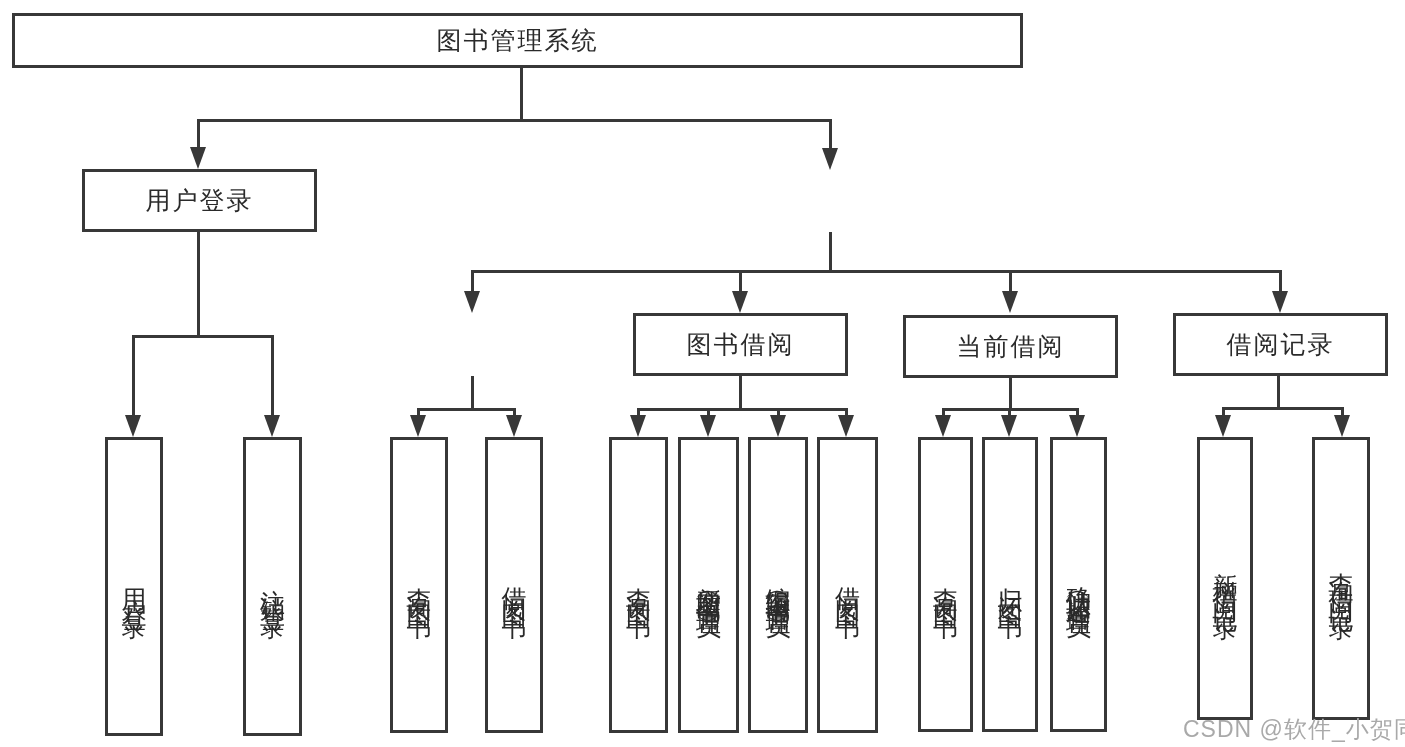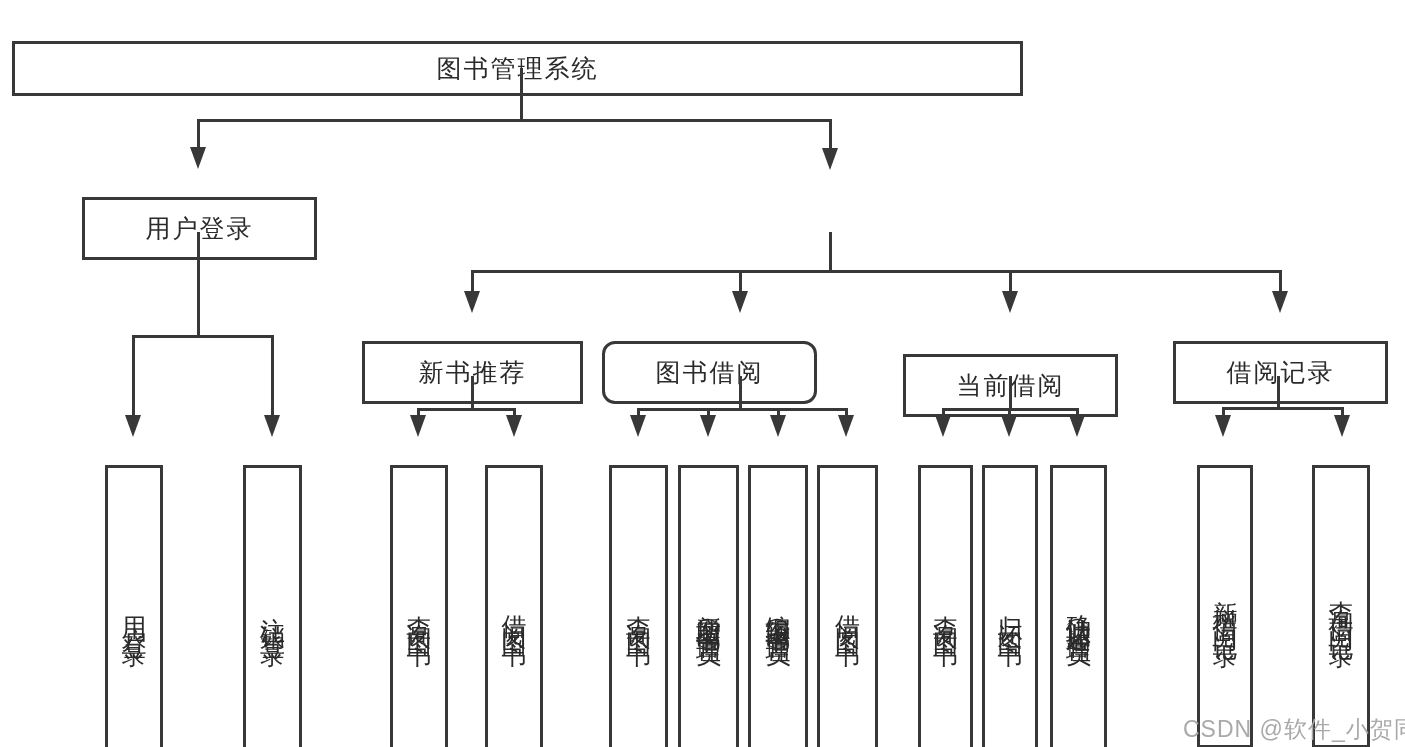--- a/index.html
+++ b/index.html
@@ -12,7 +12,7 @@
   .hbox,.vbox{
     position:absolute;box-sizing:border-box;background:#fff;
     border:3px solid var(--line,#383838);
-    display:flex;align-items:center;justify-content:center;margin-top:28px;
+    display:flex;align-items:center;justify-content:center;
   }
   .hbox span{font-size:25px;letter-spacing:2px;line-height:1;white-space:nowrap;}
   .vbox .vtext{

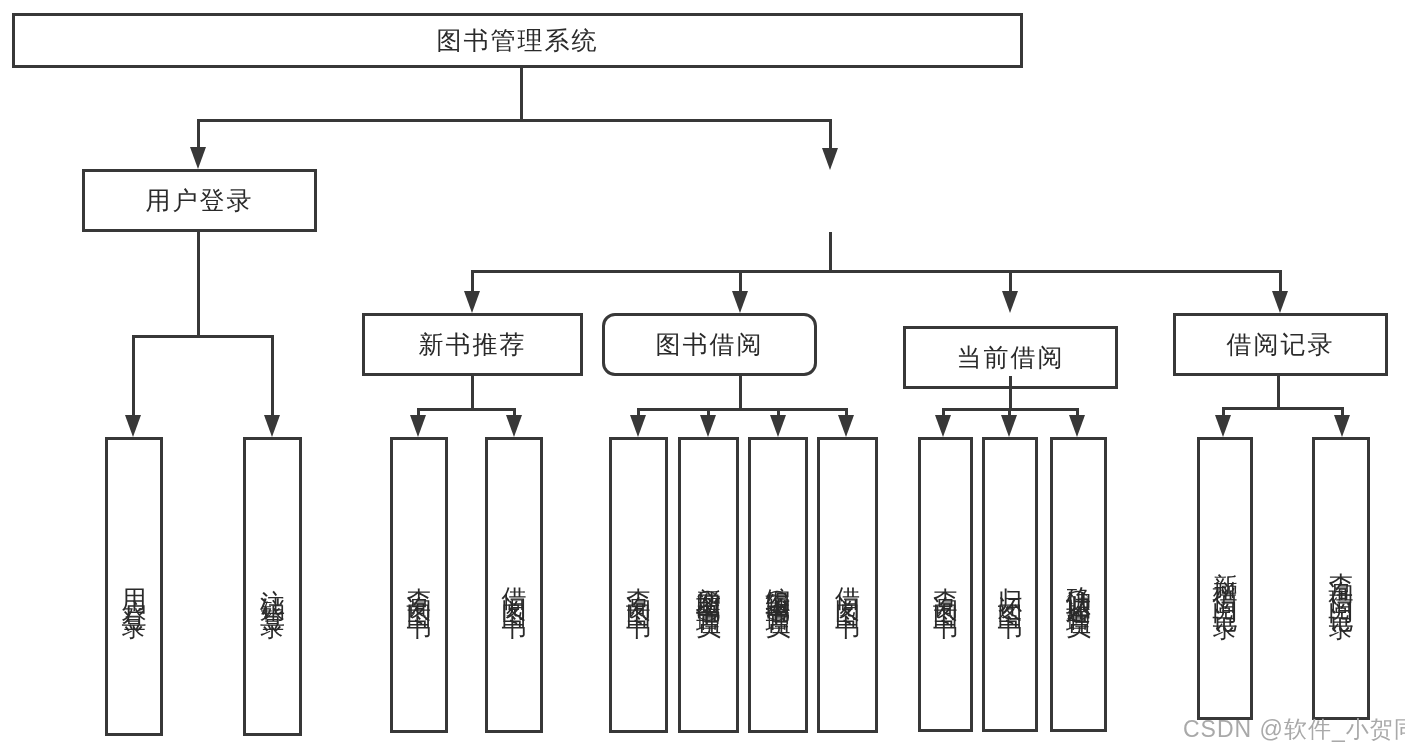--- a/index.html
+++ b/index.html
@@ -71,9 +71,6 @@
   <div class="vline" style="left:1279px;top:270px;height:23px;"></div>
   <div class="arrow" style="left:1272px;top:291px;"></div>
 
-  <div class="hbox" style="left:362px;top:313px;width:221px;height:63px;">
-    <span>新书推荐</span>
-  </div>
   <div class="hbox" style="left:602px;top:313px;width:215px;height:63px;border-radius:13px;">
     <span>图书借阅</span>
   </div>

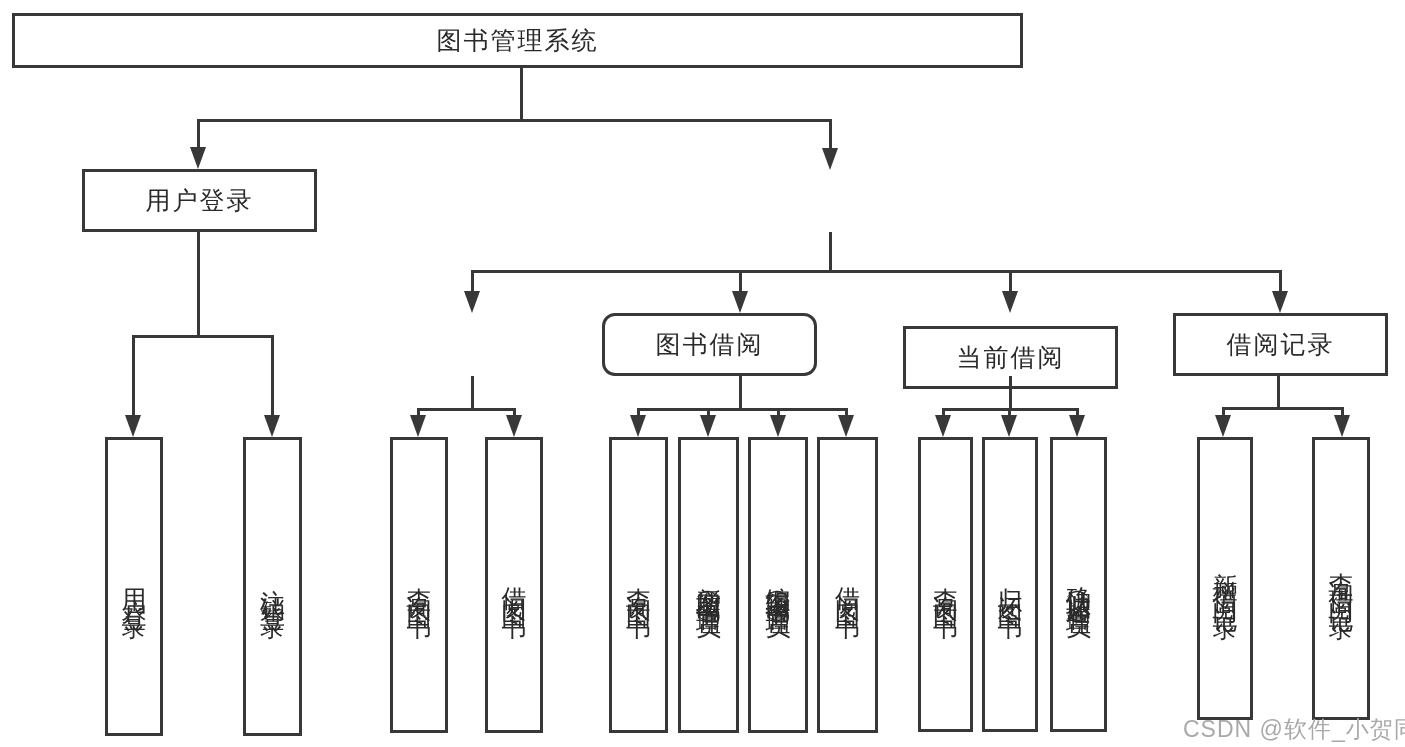--- a/index.html
+++ b/index.html
@@ -71,7 +71,7 @@
   <div class="vline" style="left:1279px;top:270px;height:23px;"></div>
   <div class="arrow" style="left:1272px;top:291px;"></div>
 
-  <div class="hbox" style="left:602px;top:313px;width:215px;height:63px;border-radius:13px;">
+  <div class="hbox" style="left:633px;top:313px;width:215px;height:63px;">
     <span>图书借阅</span>
   </div>
   <div class="hbox" style="left:903px;top:326px;width:215px;height:63px;text-align:center;">

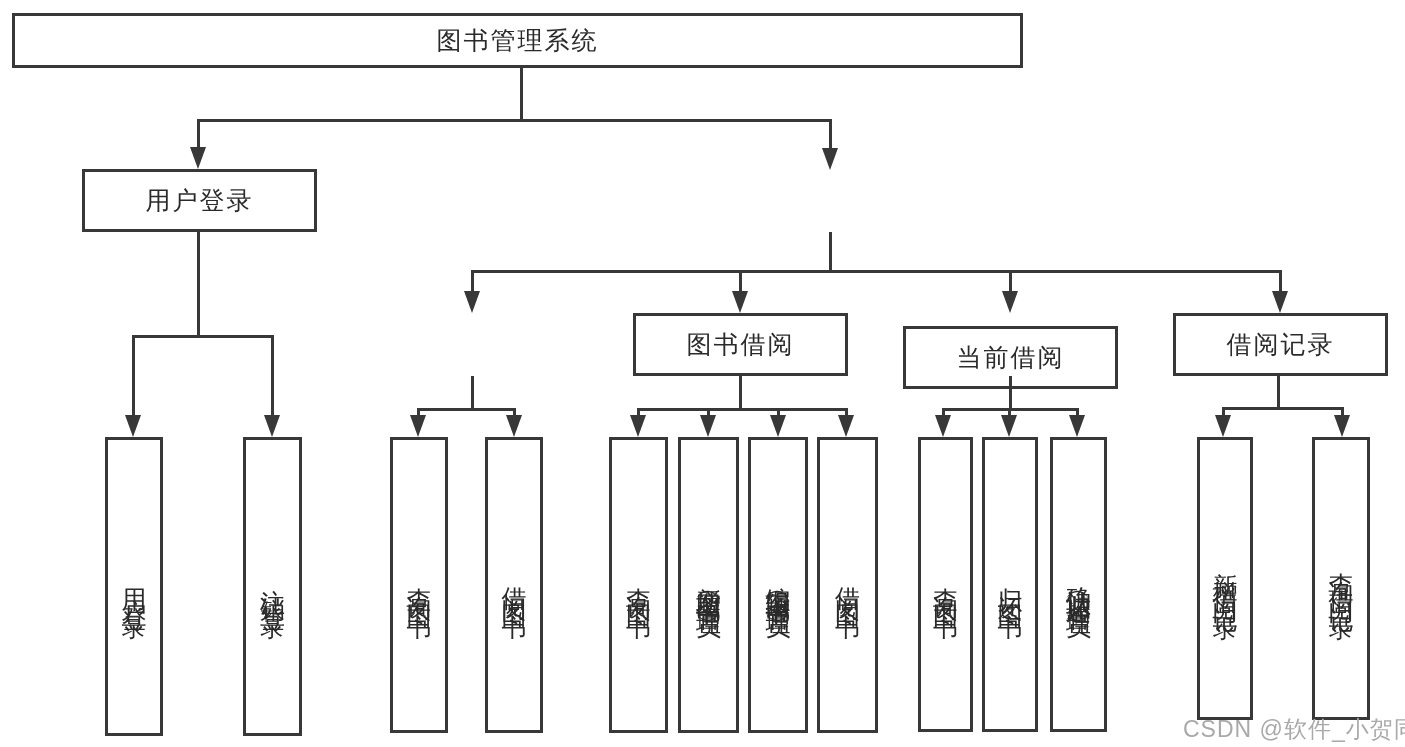--- a/index.html
+++ b/index.html
@@ -74,7 +74,7 @@
   <div class="hbox" style="left:633px;top:313px;width:215px;height:63px;">
     <span>图书借阅</span>
   </div>
-  <div class="hbox" style="left:903px;top:326px;width:215px;height:63px;text-align:center;">
+  <div class="hbox" style="left:903px;top:315px;width:215px;height:63px;text-align:center;">
     <span>当前借阅</span>
   </div>
   <div class="hbox" style="left:1173px;top:313px;width:215px;height:63px;">

